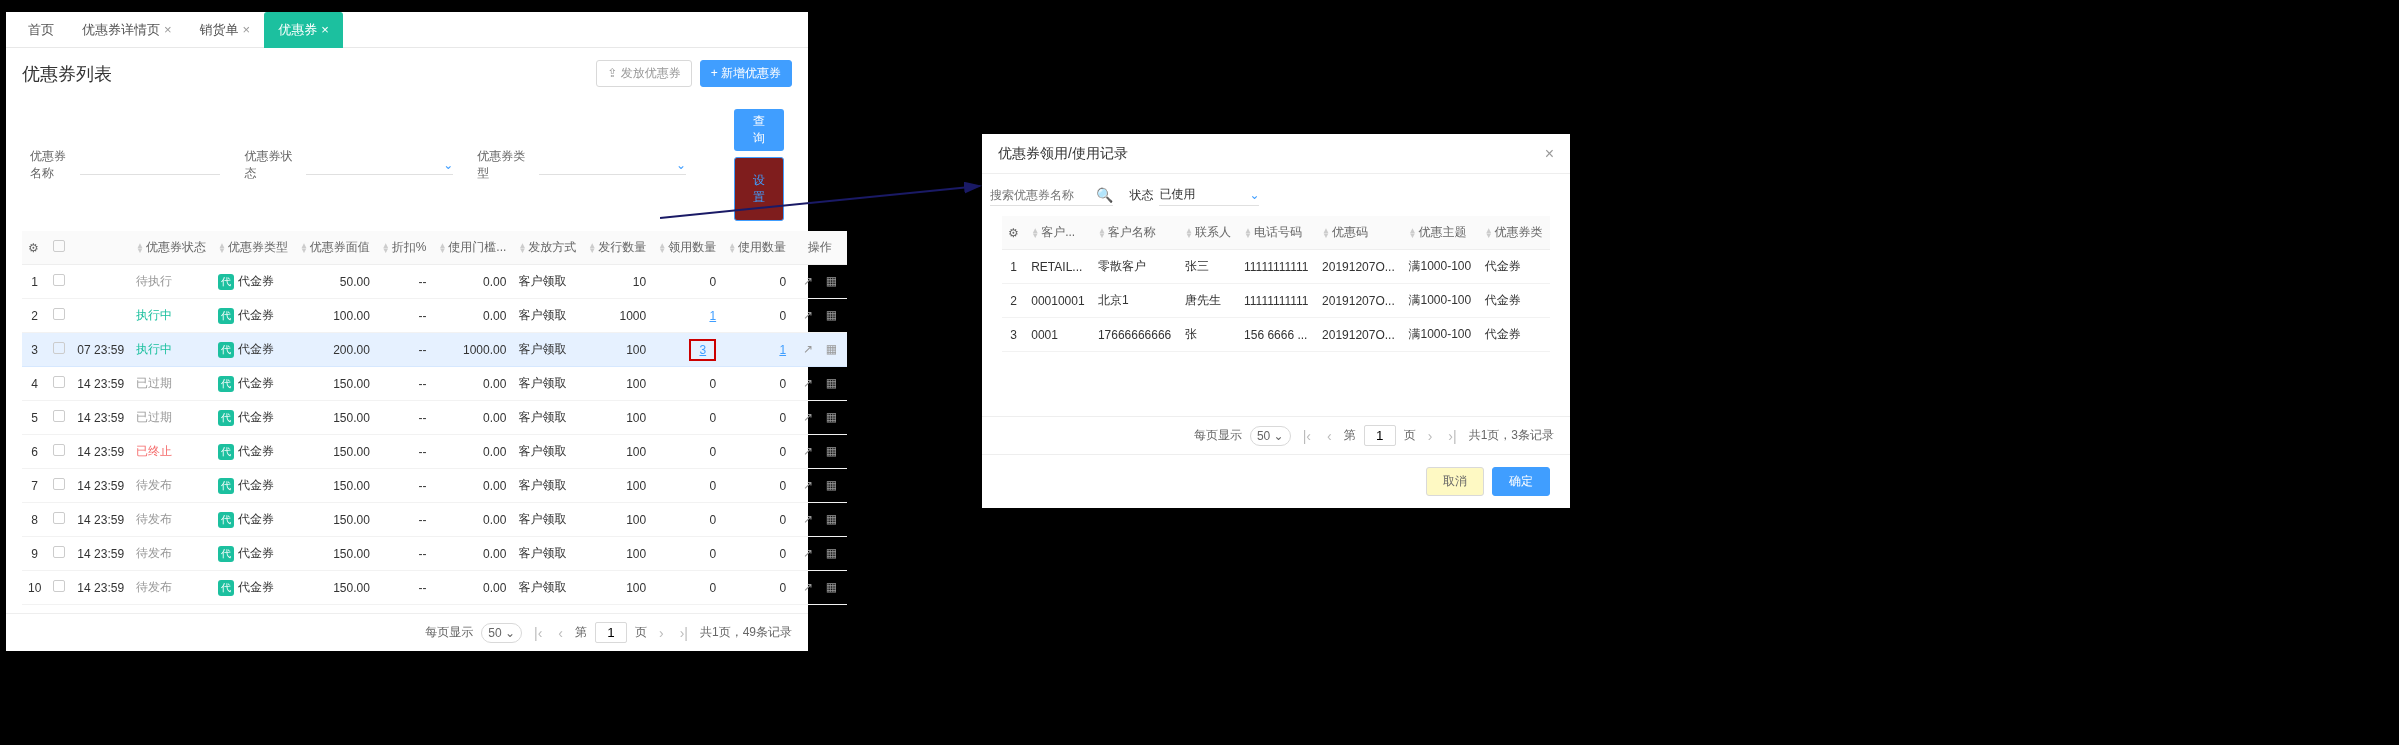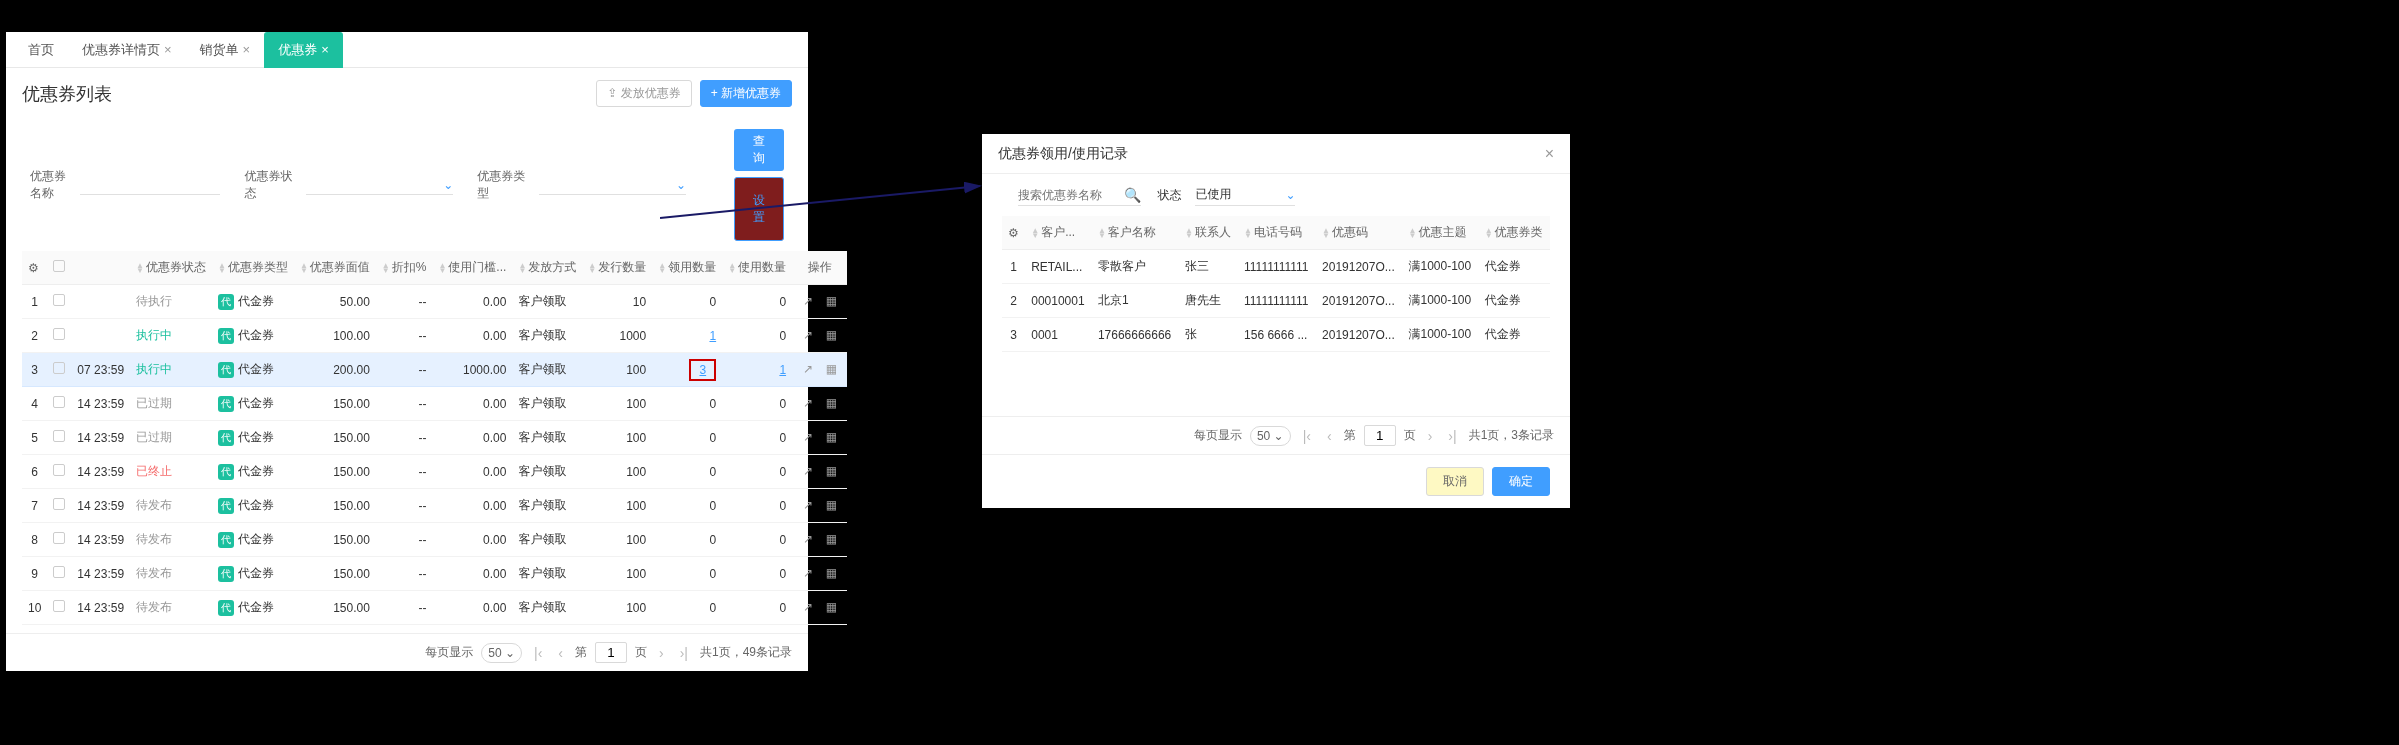--- a/index.html
+++ b/index.html
@@ -6,7 +6,7 @@
     body { font-family: -apple-system, "PingFang SC", "Microsoft YaHei", sans-serif; font-size: 12px; background: #000; color: #333; position: relative; width: 2399px; height: 745px; }
 
     
-    .left-panel { position: absolute; left: 6px; top: 32px; width: 802px; background: #fff; }
+    .left-panel { position: absolute; left: 6px; top: 12px; width: 802px; background: #fff; }
 
     .tabs { display: flex; align-items: center; height: 36px; border-bottom: 1px solid #e8e8e8; padding: 0 8px; }
     .tab { padding: 0 14px; height: 36px; line-height: 36px; font-size: 13px; color: #555; cursor: pointer; position: relative; }

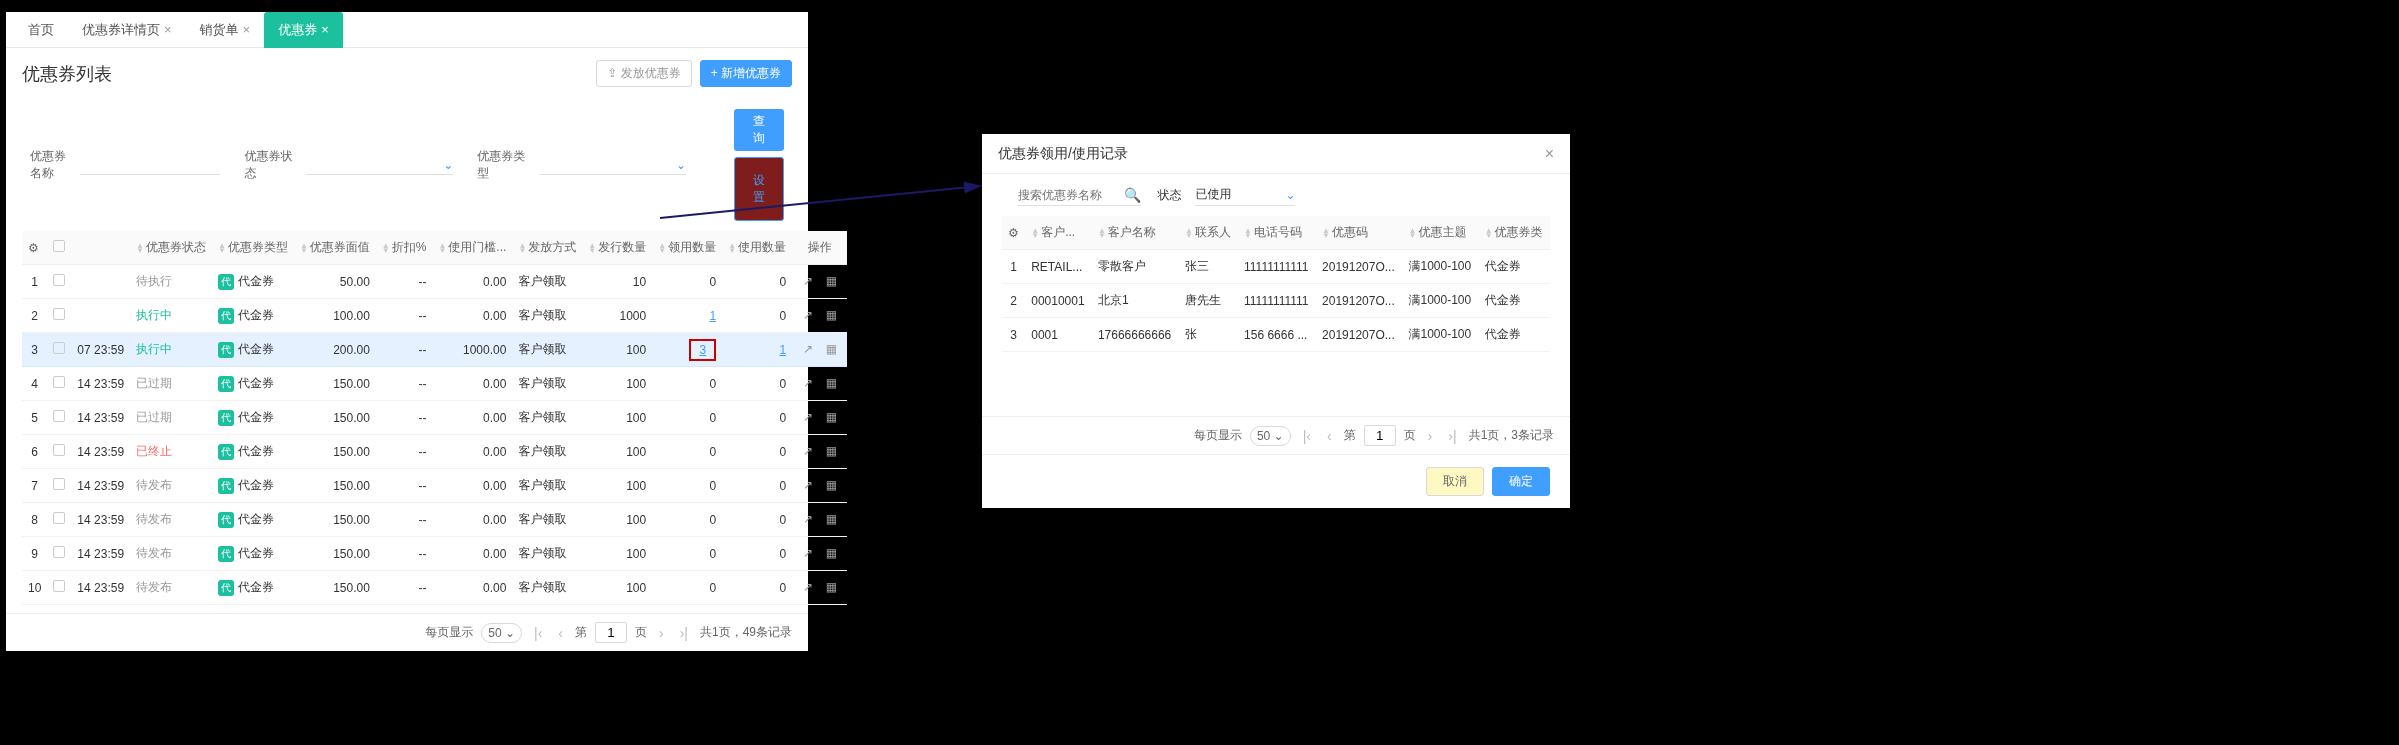--- a/index.html
+++ b/index.html
@@ -58,7 +58,7 @@
     .modal-header { display: flex; justify-content: space-between; align-items: center; height: 40px; padding: 0 16px; border-bottom: 1px solid #eee; }
     .modal-title { font-size: 14px; font-weight: 500; }
     .modal-close { font-size: 16px; color: #999; cursor: pointer; }
-    .modal-filter { display: flex; align-items: center; gap: 16px; padding: 10px 36px; }
+    .modal-filter { display: flex; align-items: center; gap: 16px; padding: 10px 8px; }
     .search-box { flex: 0 0 auto; display: flex; align-items: center; gap: 6px; border-bottom: 1px solid #e0e0e0; padding: 2px 0; }
     .search-box input { border: none; outline: none; font-size: 12px; width: 100px; color: #999; }
     .search-icon { color: #409eff; font-size: 14px; }

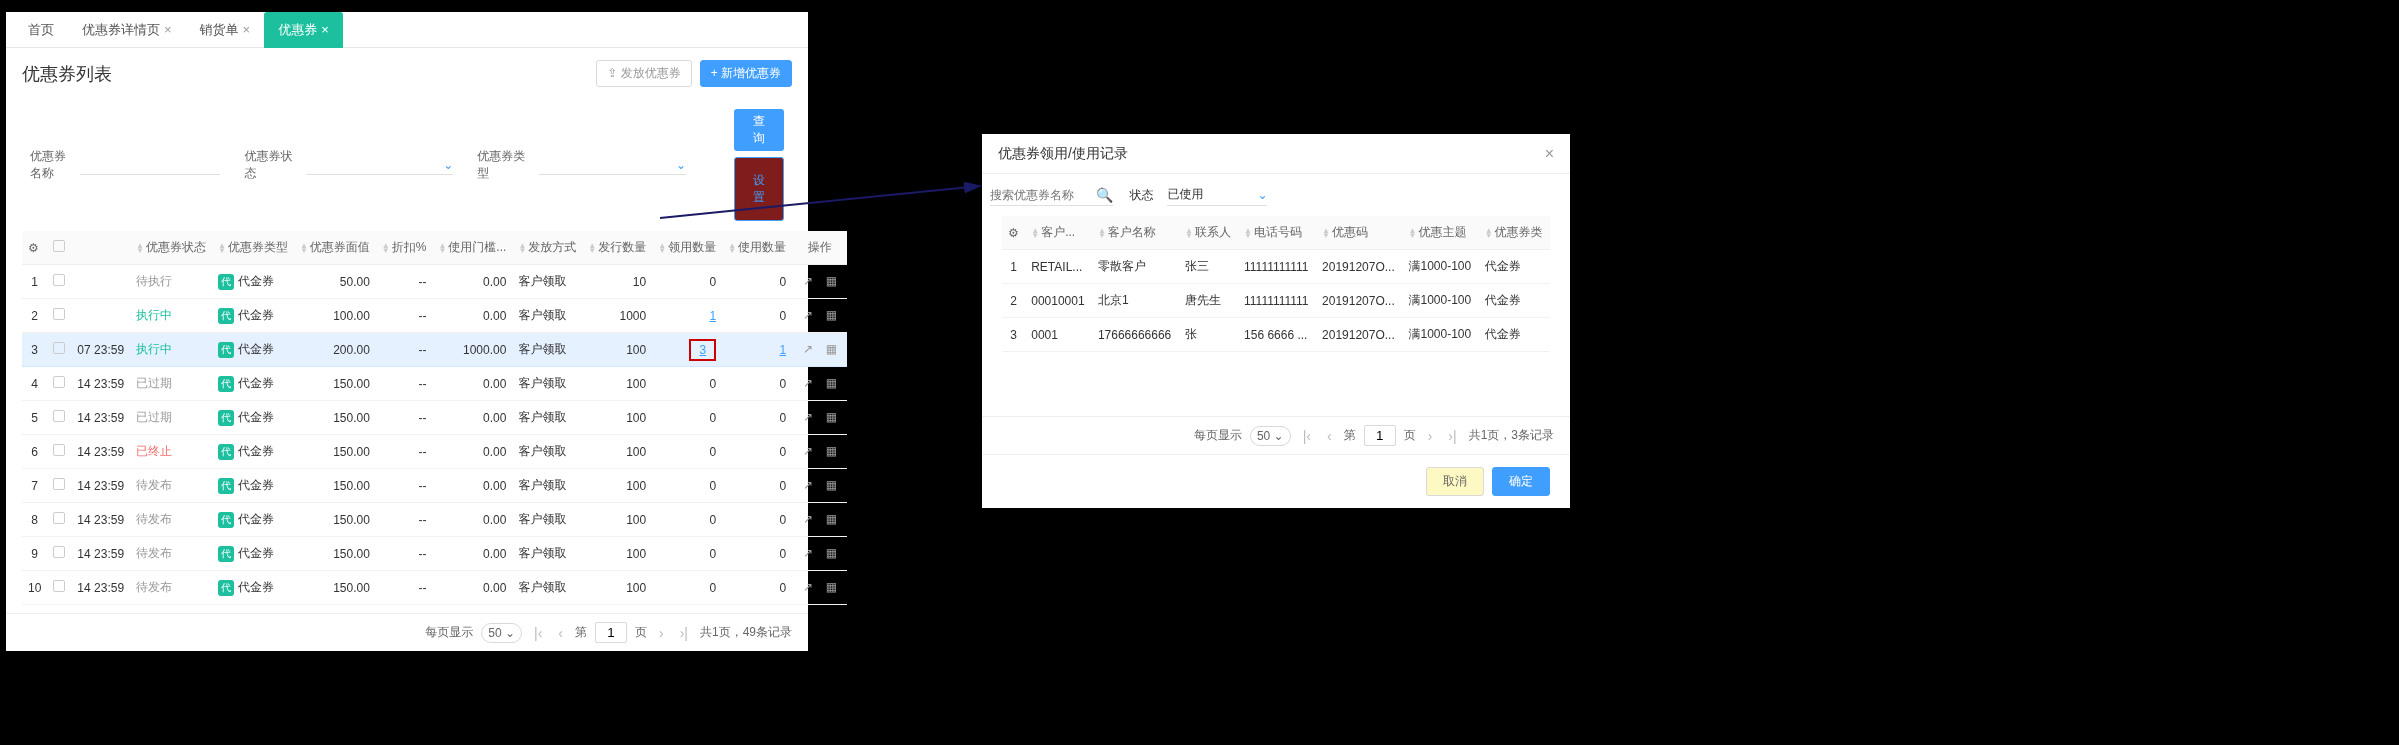--- a/index.html
+++ b/index.html
@@ -62,7 +62,7 @@
     .search-box { flex: 0 0 auto; display: flex; align-items: center; gap: 6px; border-bottom: 1px solid #e0e0e0; padding: 2px 0; }
     .search-box input { border: none; outline: none; font-size: 12px; width: 100px; color: #999; }
     .search-icon { color: #409eff; font-size: 14px; }
-    .state-item { display: flex; align-items: center; gap: 14px; }
+    .state-item { display: flex; align-items: center; gap: 6px; }
     .state-val { color: #333; display: inline-flex; align-items: center; justify-content: space-between; width: 100px; border-bottom: 1px solid #e0e0e0; padding: 2px 0; }
 
     .modal-table-wrap { padding: 0 20px; min-height: 200px; }

